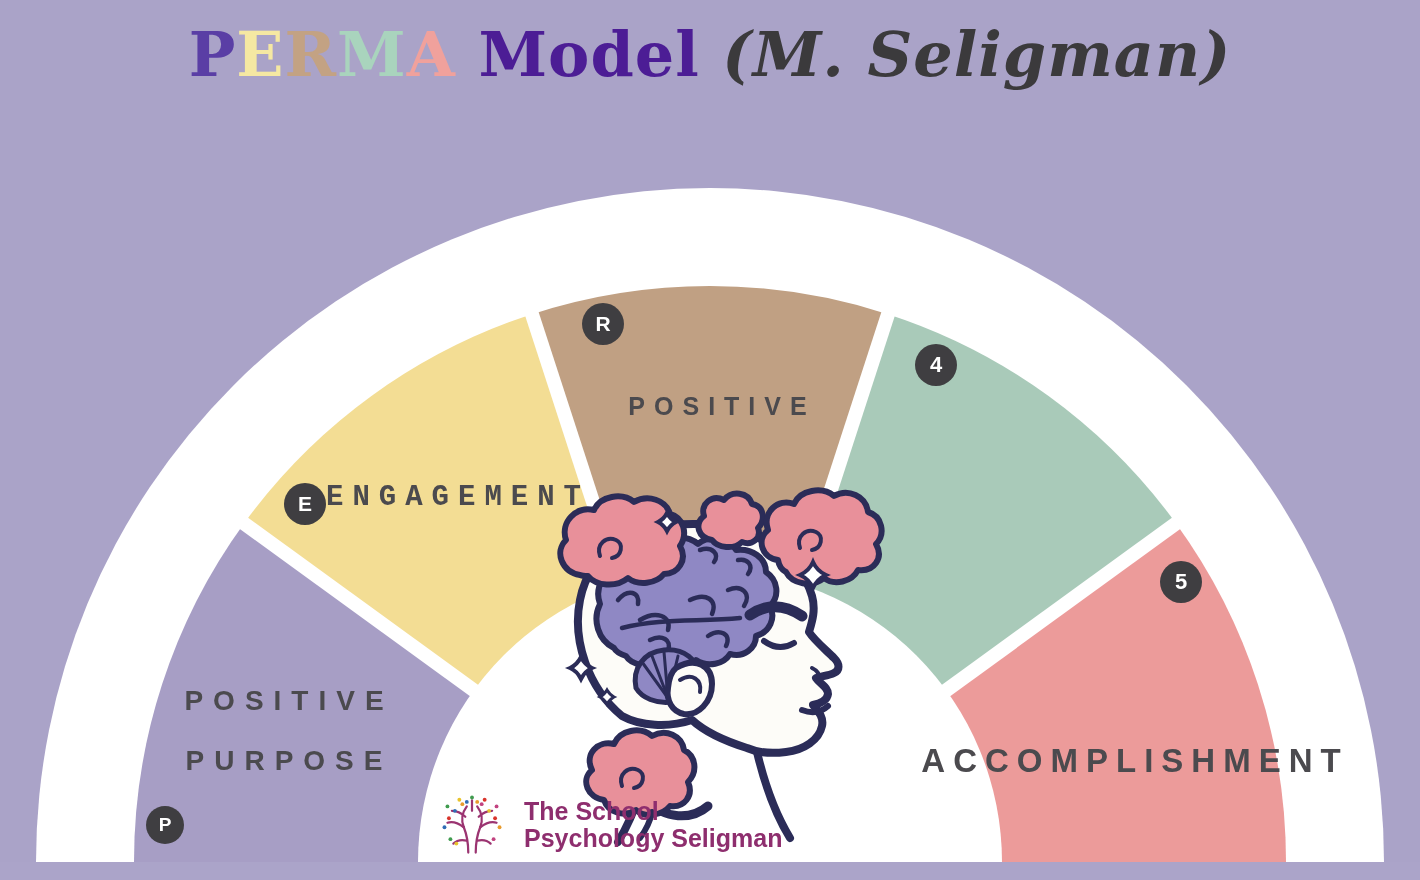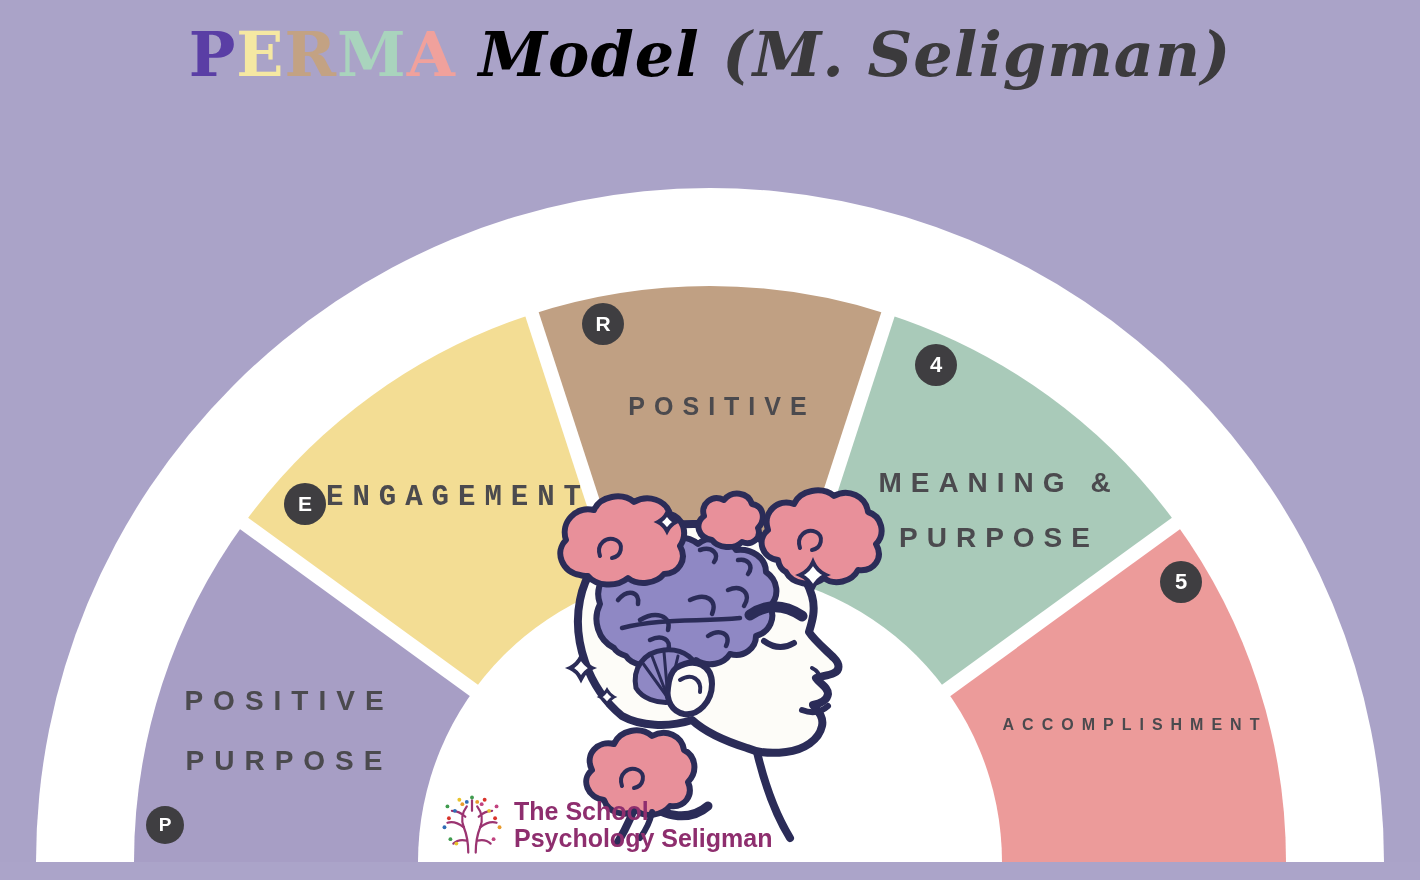--- a/index.html
+++ b/index.html
@@ -163,7 +163,7 @@
     <rect id="bottom-strip" x="0" y="862" width="1420" height="18" fill="#aba4c9"></rect>
   </svg>
 
-  <h1 id="title"><span style="color: rgb(90, 62, 165);">P</span><span style="color: rgb(245, 232, 162);">E</span><span style="color: rgb(195, 162, 131);">R</span><span style="color: rgb(169, 212, 189);">M</span><span style="color: rgb(240, 161, 156);">A</span><span style="color: #000000; font-style: italic;"> Model </span><span class="italic" style="color: rgb(59, 58, 60);">(M. Seligman)</span></h1>
+  <h1 id="title"><span style="color: rgb(90, 62, 165);">P</span><span style="color: rgb(245, 232, 162);">E</span><span style="color: rgb(195, 162, 131);">R</span><span style="color: rgb(169, 212, 189);">M</span><span style="color: rgb(240, 161, 156);">A</span><span style="color: #4c1d95;"> Model </span><span class="italic" style="color: rgb(59, 58, 60);">(M. Seligman)</span></h1>
 
   <div class="badge badge-p">P</div>
   <div class="badge badge-e">E</div>

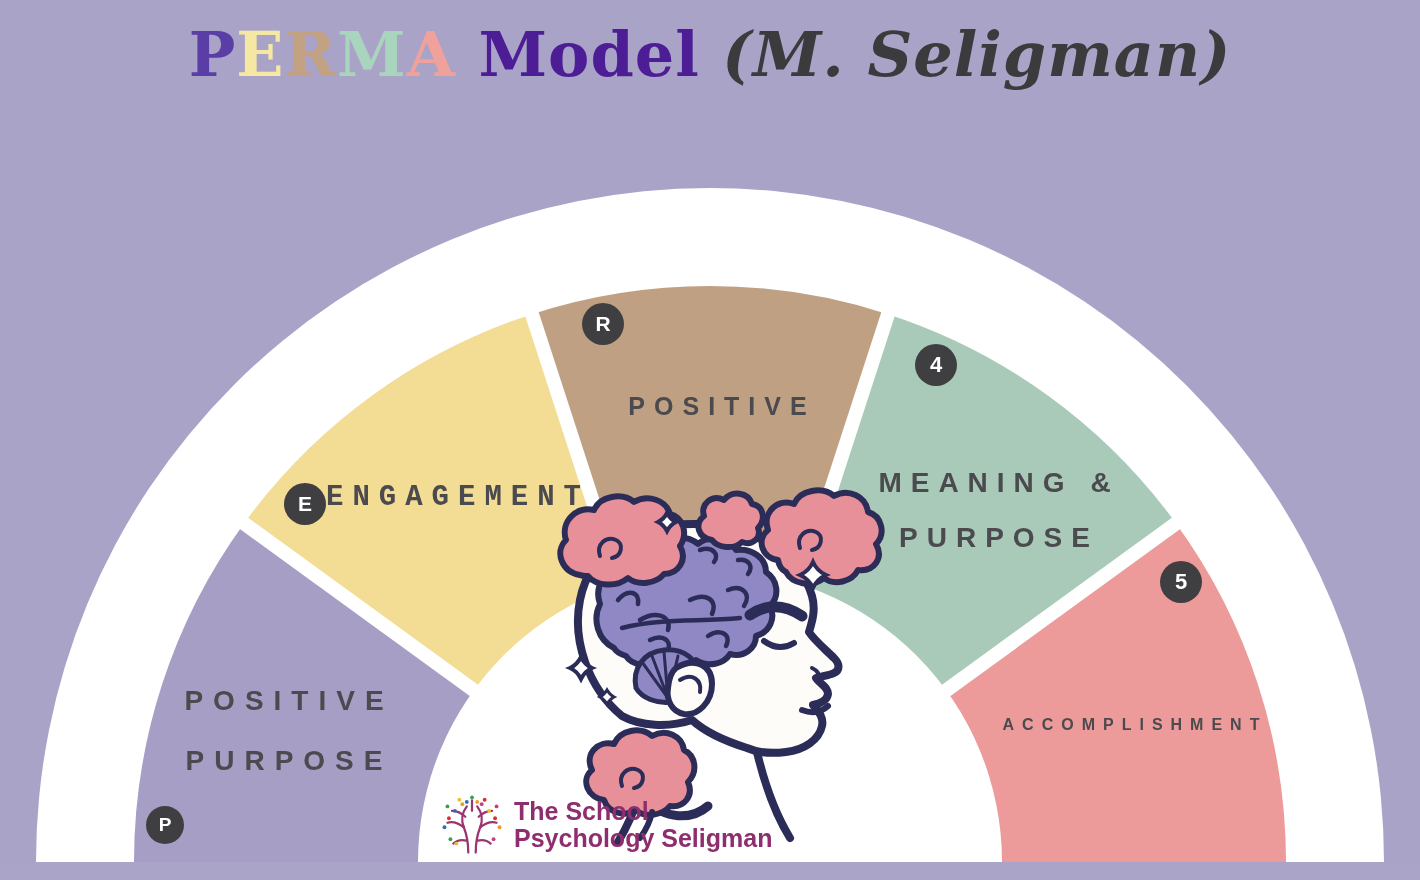--- a/index.html
+++ b/index.html
@@ -181,10 +181,6 @@
   <div class="seg-label label-pr">
     <div>POSITIVE</div>
   </div>
-  <div class="seg-label label-mp">
-    <div>MEANING &amp;</div>
-    <div>PURPOSE</div>
-  </div>
   <div class="seg-label label-ac">
     <div>ACCOMPLISHMENT</div>
   </div>

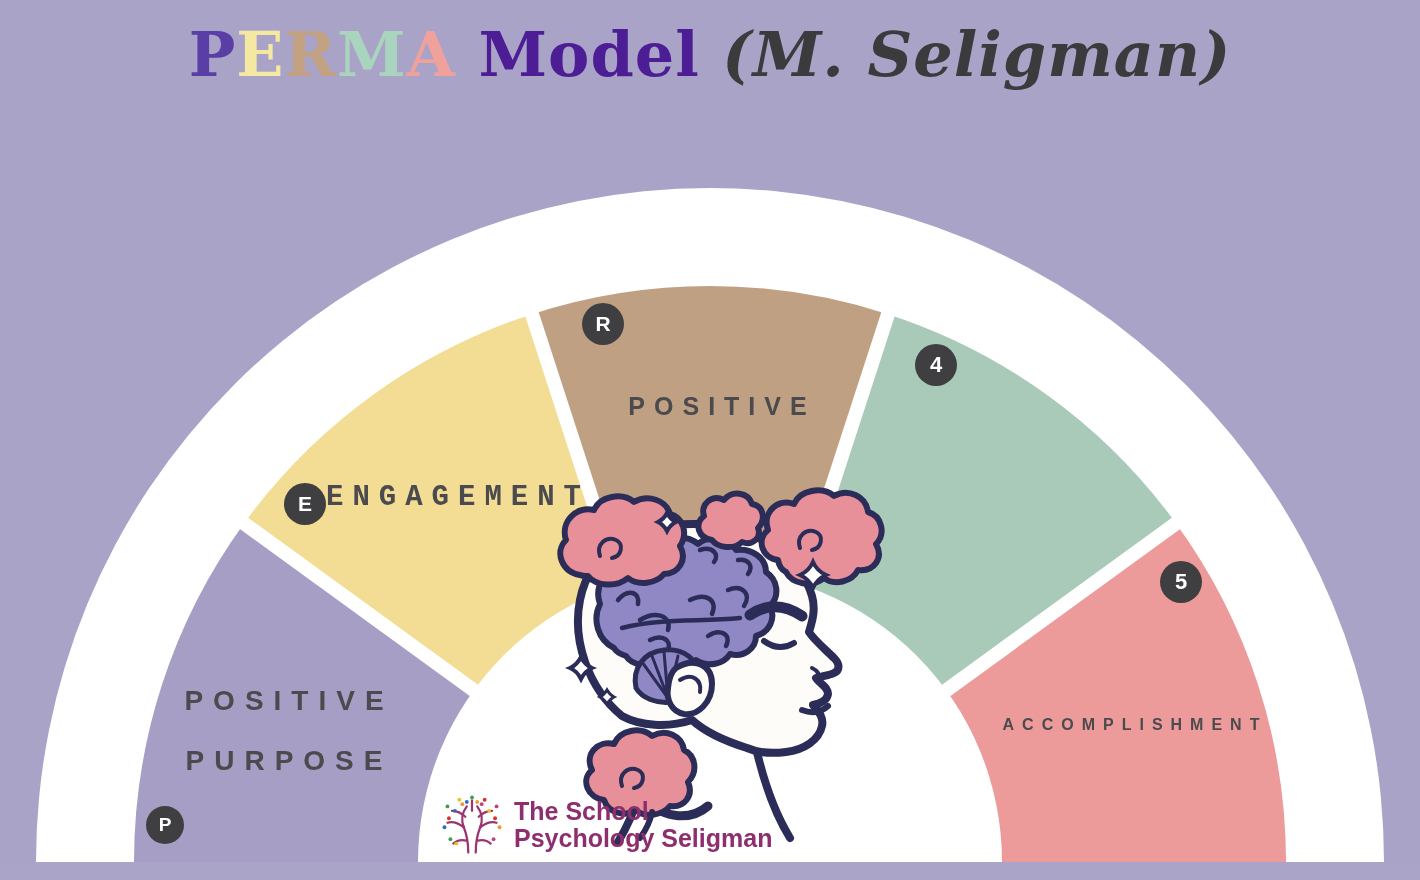--- a/index.html
+++ b/index.html
@@ -18,7 +18,7 @@
   .label-en{left:458px;top:497px;font-size:29px;line-height:29px;letter-spacing:9px;font-family:Liberation Mono, monospace;}
   .label-pr{left:722px;top:406px;font-size:25px;line-height:48px;letter-spacing:9px;}
   .label-mp{left:999px;top:510px;font-size:28px;line-height:55px;letter-spacing:9px;}
-  .label-ac{left:1135px;top:724px;font-size:16px;line-height:25px;letter-spacing:8px;}
+  .label-ac{left:1135px;top:760px;font-size:33px;line-height:25px;letter-spacing:8px;}
   
   .badge{position:absolute;transform:translate(-50%,-50%);border-radius:50%;
          background:var(--badge-bg,#3f3e41);color:#fff;display:flex;align-items:center;

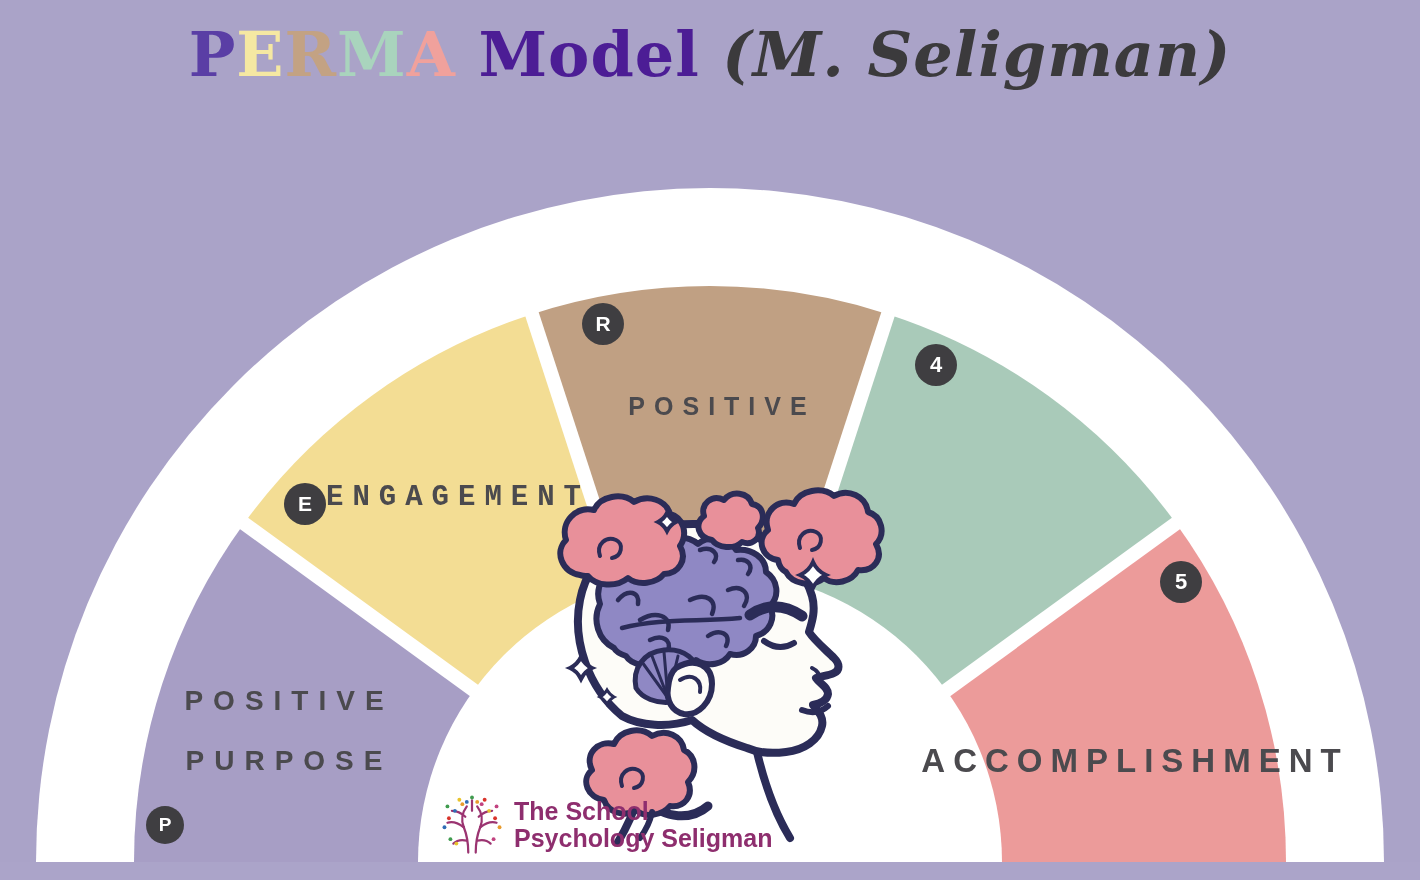--- a/index.html
+++ b/index.html
@@ -29,7 +29,7 @@
   .badge-4{left:936px;top:365px;width:42px;height:42px;font-size:22px;}
   .badge-5{left:1181px;top:582px;width:42px;height:42px;font-size:22px;}
   
-  #logo{position:absolute;left:440px;top:790px;display:flex;align-items:center;gap:10px;}
+  #logo{position:absolute;left:440px;top:790px;display:flex;align-items:center;gap:20px;}
   #logo .logo-text{color:var(--logo-text-color,#8e2e6e);font-weight:800;font-size:25px;
                    line-height:27px;letter-spacing:0;}
   

